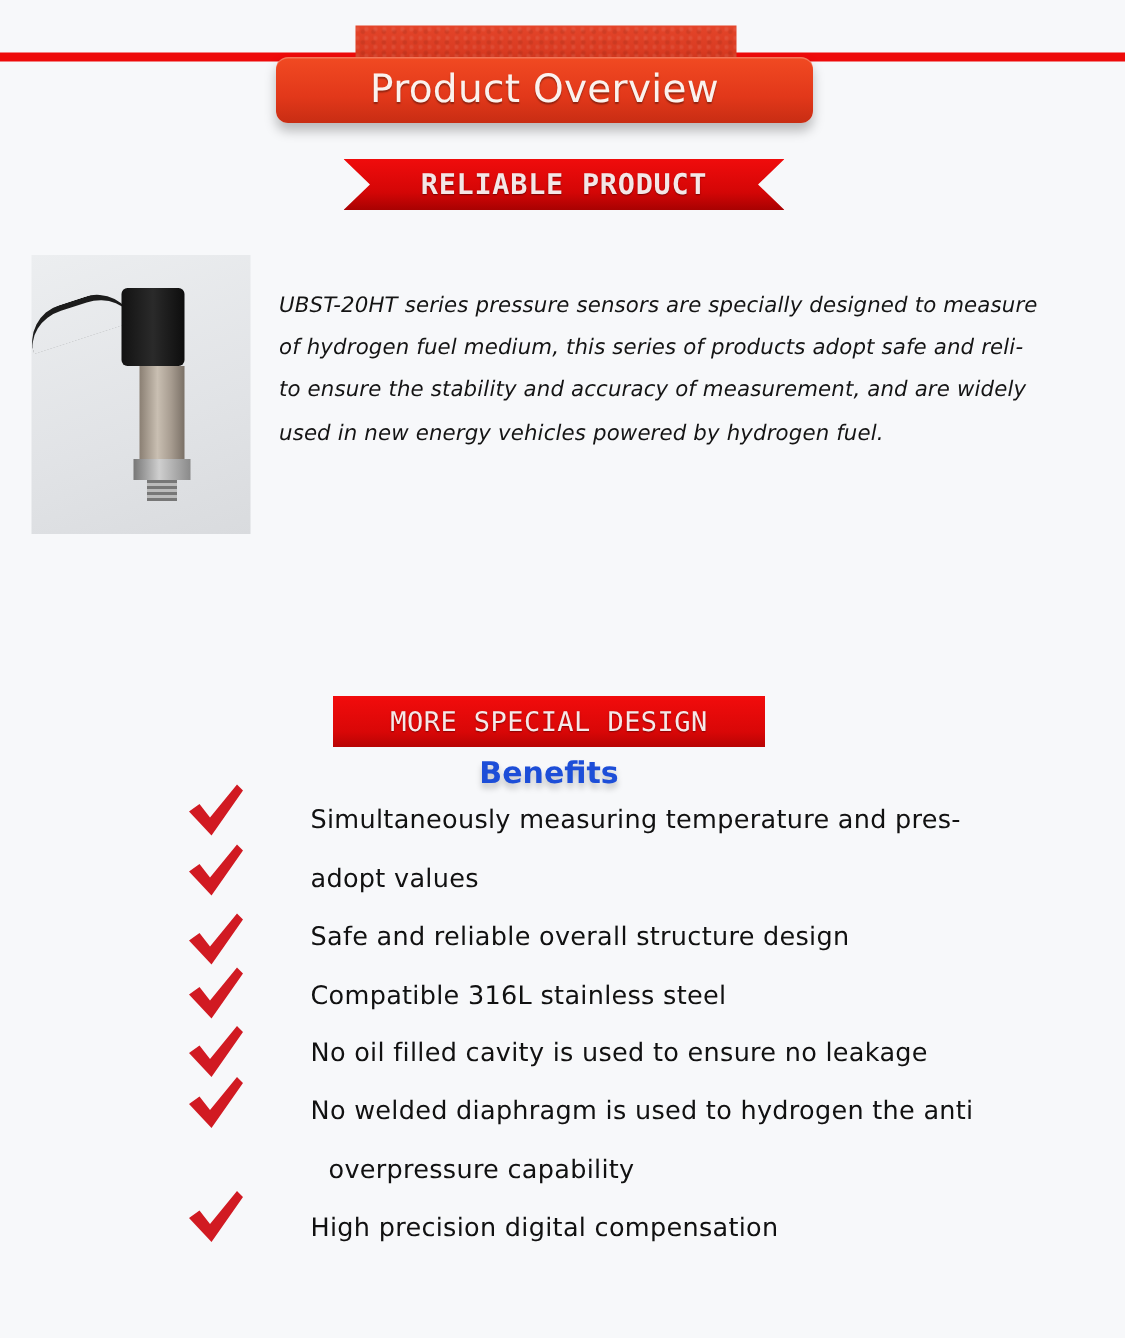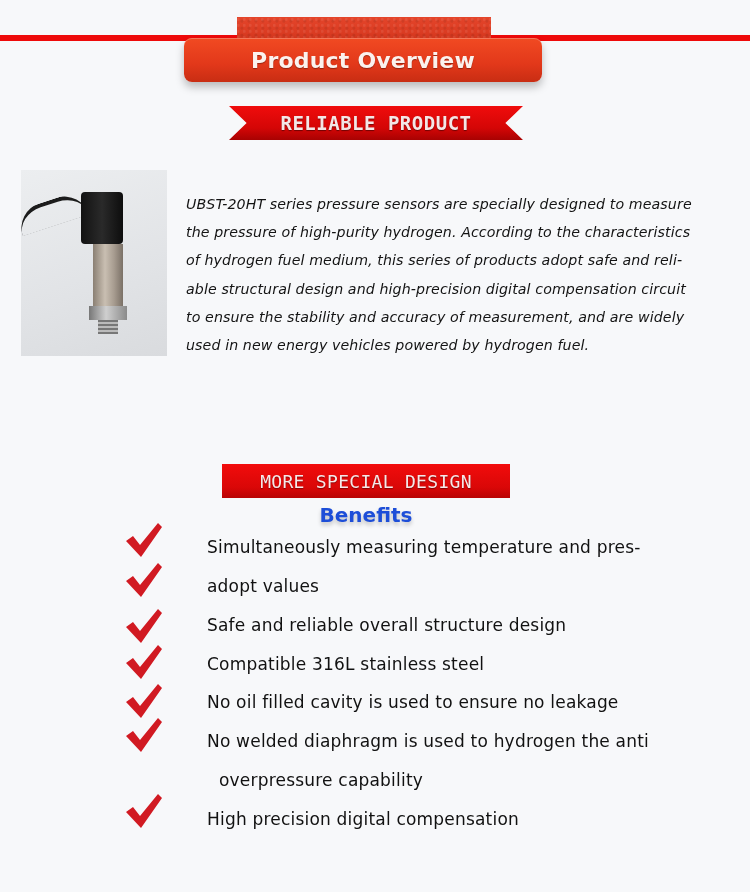--- a/index.html
+++ b/index.html
@@ -30,8 +30,8 @@
       display: flex; align-items: center; justify-content: center;
     }
     .overview-banner span {
-      font-family: "DejaVu Sans", sans-serif; font-weight: bold;
-      font-size: 22px; color: #fbf2ee; letter-spacing: 0.2px;
+      font-family: "DejaVu Sans", sans-serif; font-weight: normal;
+      font-size: 26px; color: #fbf2ee; letter-spacing: 0.2px;
       text-shadow: 0 1px 1px rgba(0,0,0,0.35);
     }
     .ribbon {

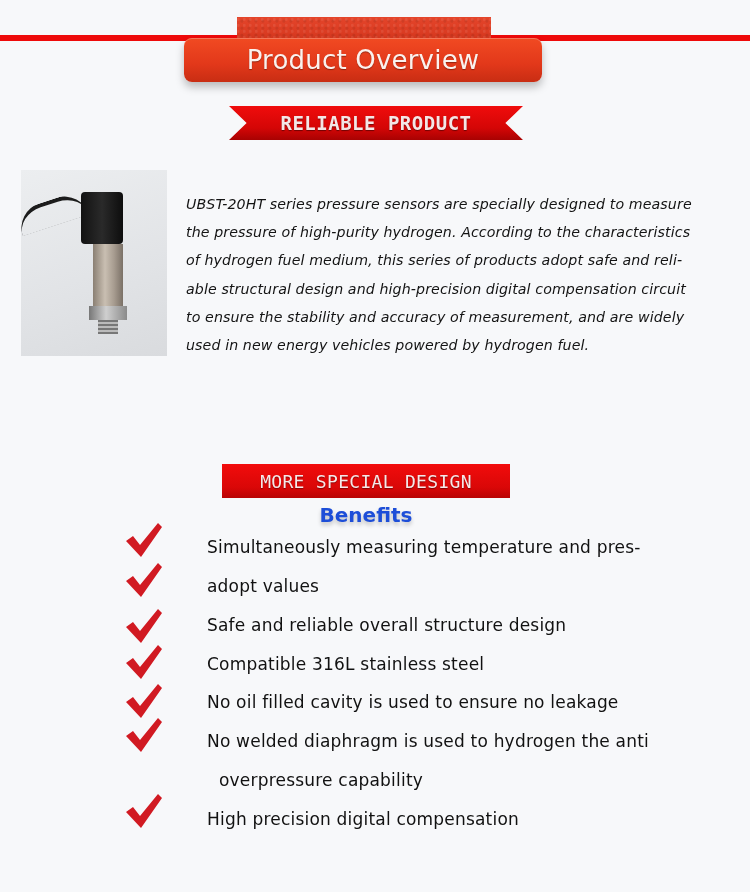--- a/index.html
+++ b/index.html
@@ -127,7 +127,6 @@
 
 <p class="description">
   <span class="desc-line">UBST-20HT series pressure sensors are specially designed to measure</span>
-  <span class="desc-line">the pressure of high-purity hydrogen. According to the characteristics</span>
   <span class="desc-line">of hydrogen fuel medium, this series of products adopt safe and reli-</span>
   <span class="desc-line">able structural design and high-precision digital compensation circuit</span>
   <span class="desc-line">to ensure the stability and accuracy of measurement, and are widely</span>

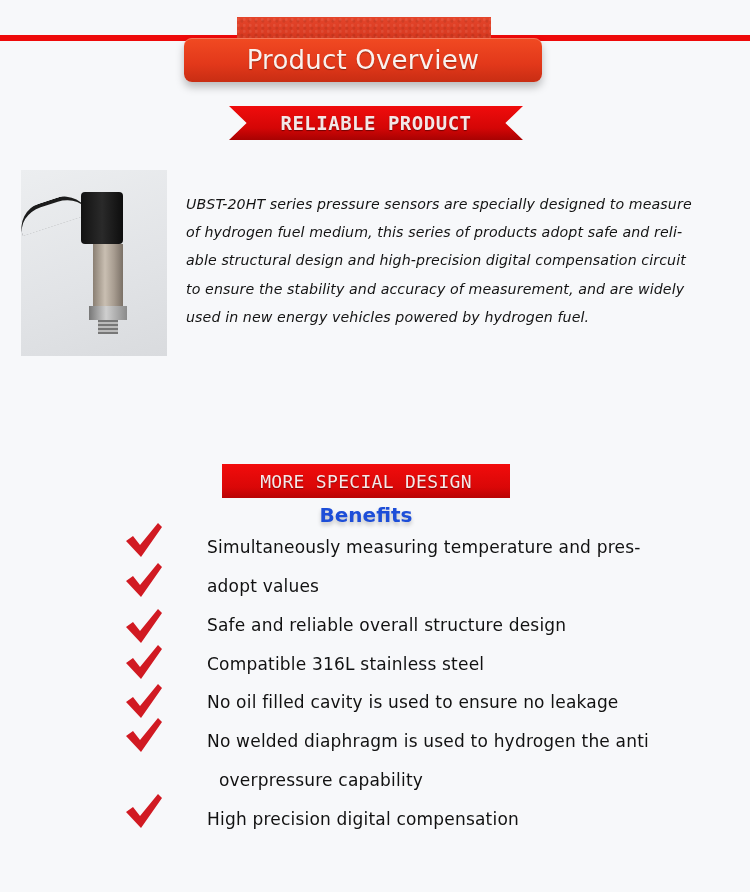--- a/index.html
+++ b/index.html
@@ -128,7 +128,6 @@
 <p class="description">
   <span class="desc-line">UBST-20HT series pressure sensors are specially designed to measure</span>
   <span class="desc-line">of hydrogen fuel medium, this series of products adopt safe and reli-</span>
-  <span class="desc-line">able structural design and high-precision digital compensation circuit</span>
   <span class="desc-line">to ensure the stability and accuracy of measurement, and are widely</span>
   <span class="desc-line">used in new energy vehicles powered by hydrogen fuel.</span>
 </p>

